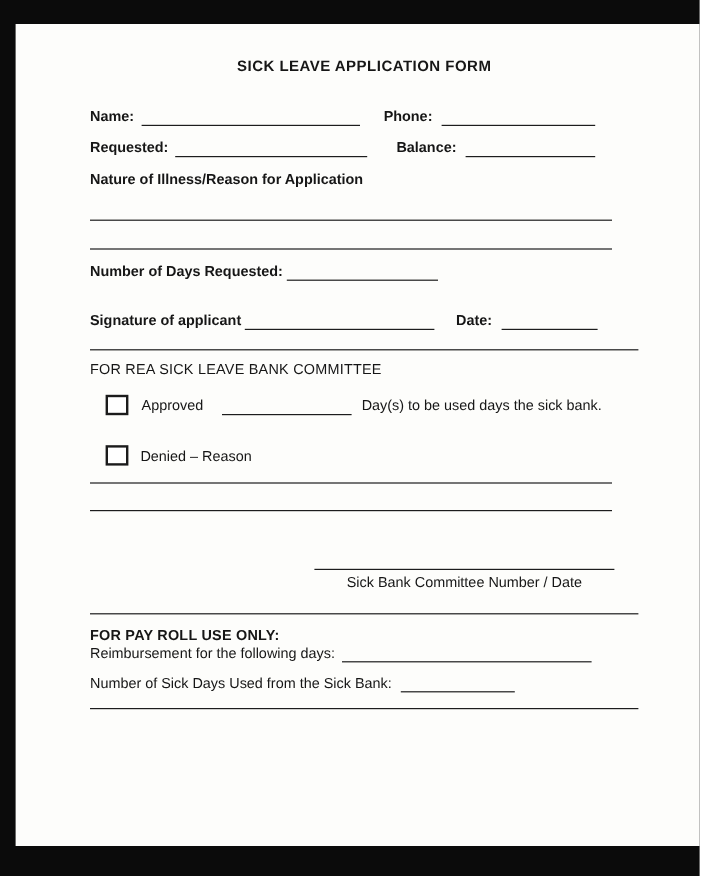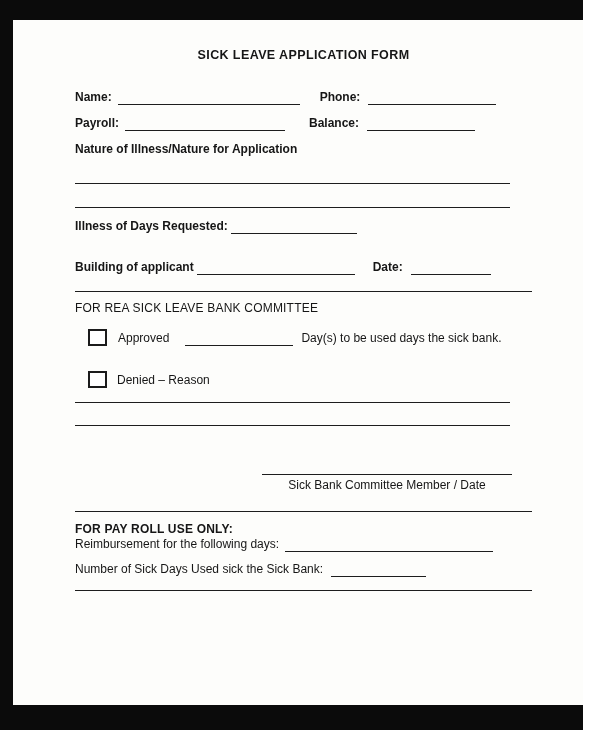--- a/index.html
+++ b/index.html
@@ -72,7 +72,7 @@
       </div>
 
       <div class="row" style="margin-top:11px">
-        <span class="b">Payroll:</span>
+        <span class="b">Requested:</span>
         <span class="fline" style="width:160px;margin-left:6px"></span>
         <span class="b" style="margin-left:24px">Balance:</span>
         <span class="fline" style="width:108px;margin-left:8px"></span>

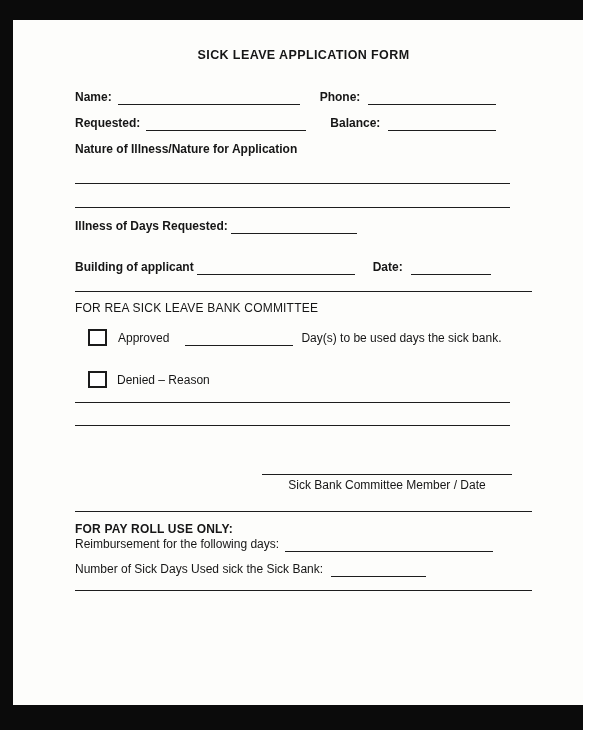--- a/index.html
+++ b/index.html
@@ -79,7 +79,7 @@
       </div>
 
 
-      <div class="b" style="margin-top:11px">Nature of Illness/Nature for Application</div>
+      <div class="b" style="margin-top:11px">Nature of Illness/Reason for Application</div>
       <div class="blank" style="margin-top:26px"></div>
       <div class="blank" style="margin-top:23px"></div>
 

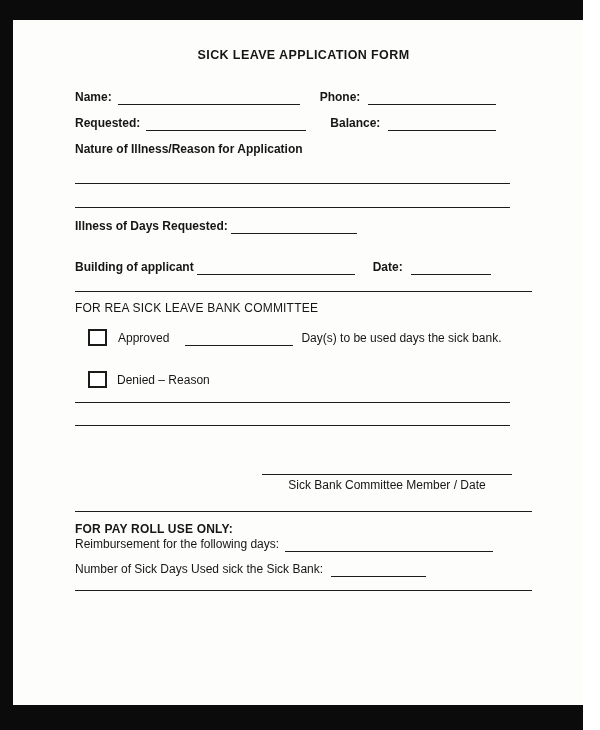--- a/index.html
+++ b/index.html
@@ -84,7 +84,7 @@
       <div class="blank" style="margin-top:23px"></div>
 
       <div class="row" style="margin-top:11px">
-        <span class="b">Illness of Days Requested:</span>
+        <span class="b">Number of Days Requested:</span>
         <span class="fline" style="width:126px;margin-left:3px"></span>
       </div>
 

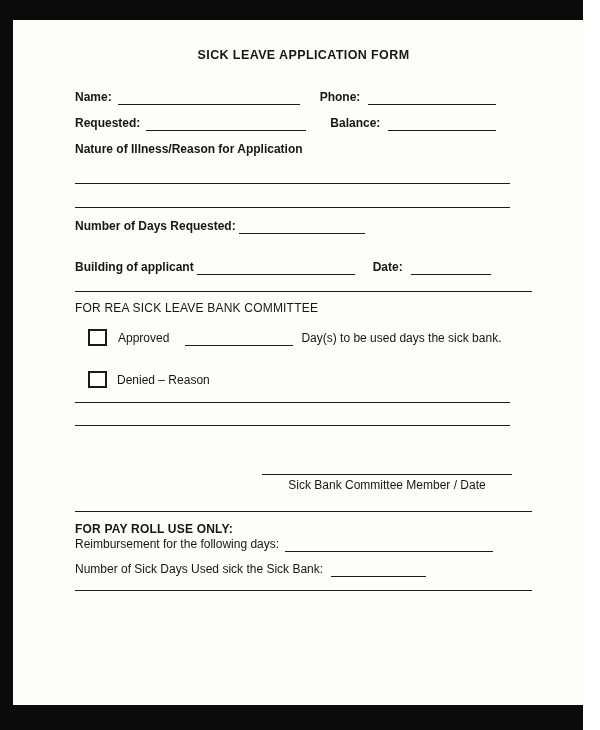--- a/index.html
+++ b/index.html
@@ -89,7 +89,7 @@
       </div>
 
       <div class="row" style="margin-top:26px">
-        <span class="b">Building of applicant</span>
+        <span class="b">Signature of applicant</span>
         <span class="fline" style="width:158px;margin-left:3px"></span>
         <span class="b" style="margin-left:18px">Date:</span>
         <span class="fline" style="width:80px;margin-left:8px"></span>

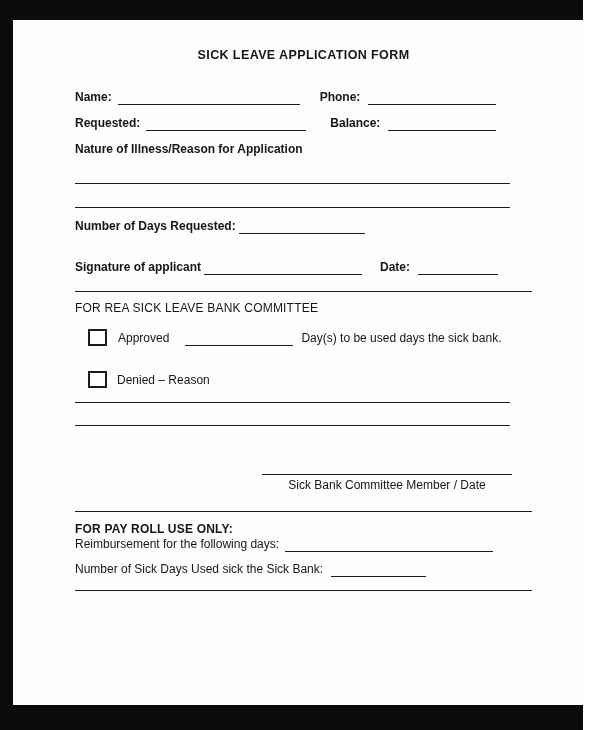--- a/index.html
+++ b/index.html
@@ -116,7 +116,7 @@
 
       <div style="margin-top:48px;margin-left:auto;margin-right:20px;width:250px">
         <div class="blank" style="margin-right:0"></div>
-        <div class="caption">Sick Bank Committee Member / Date</div>
+        <div class="caption">Sick Bank Committee Number / Date</div>
       </div>
 
       <div class="divider" style="margin-top:18px"></div>

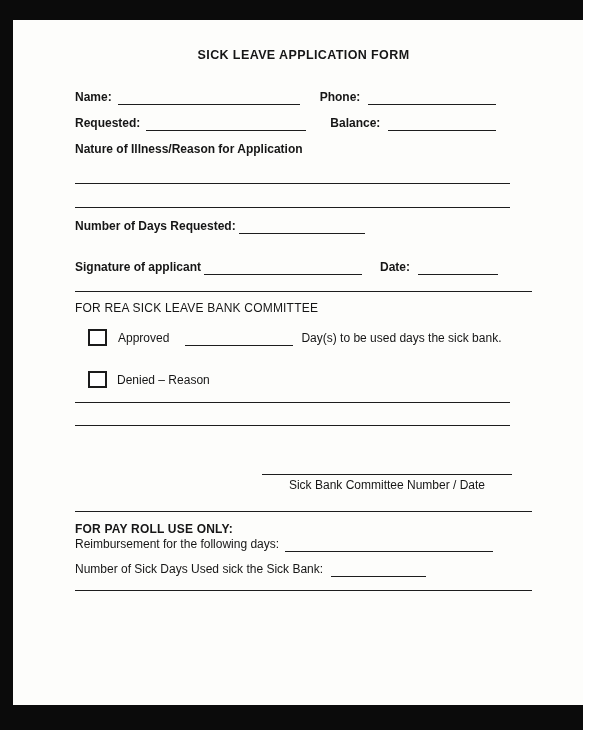--- a/index.html
+++ b/index.html
@@ -129,7 +129,7 @@
       </div>
 
       <div class="row" style="margin-top:10px">
-        <span>Number of Sick Days Used sick the Sick Bank:</span>
+        <span>Number of Sick Days Used from the Sick Bank:</span>
         <span class="fline" style="width:95px;margin-left:8px"></span>
       </div>
 

